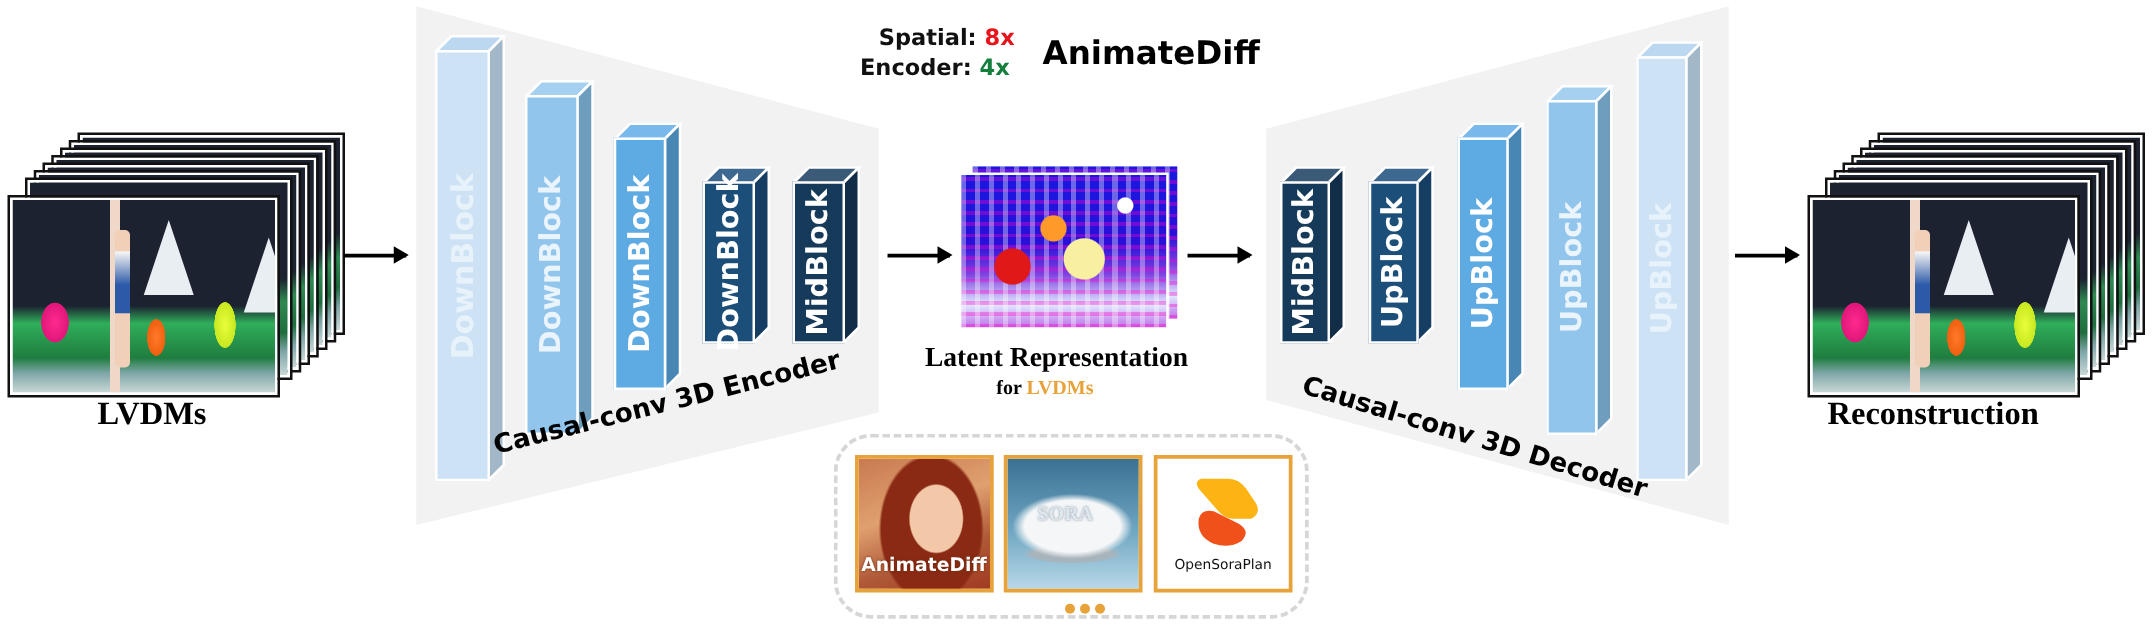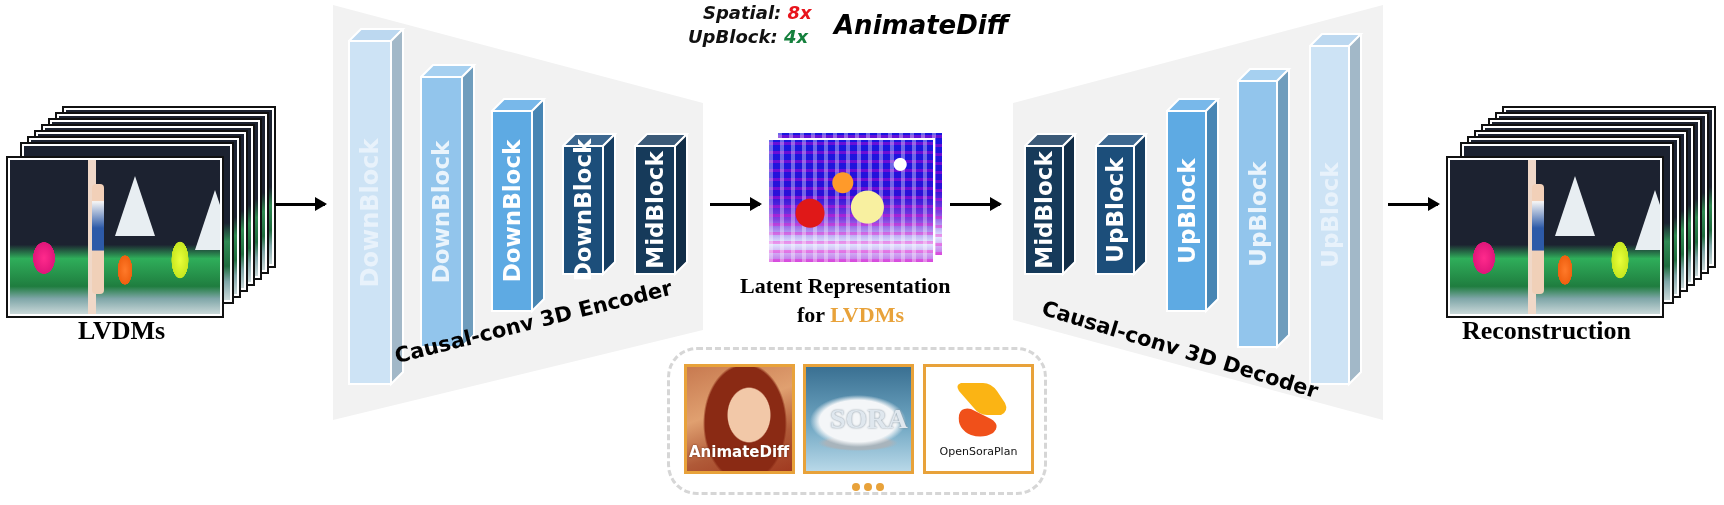--- a/index.html
+++ b/index.html
@@ -47,7 +47,7 @@
   <polygon points="1013,103 1383,5 1383,420 1013,320" fill="#f2f2f2"></polygon>
 </svg>
 
-<div class="abs comic" style="left:686px; top:2px; width:340px; height:50px;font-style:italic;">
+<div class="abs comic" style="left:686px; top:20px; width:340px; height:50px;">
   <div class="abs" style="left:17px; top:0; font-size:18px; color:#111; white-space:nowrap;">
     <span>Spatial:</span>
     <span style="color:#e8141c;">8x</span>

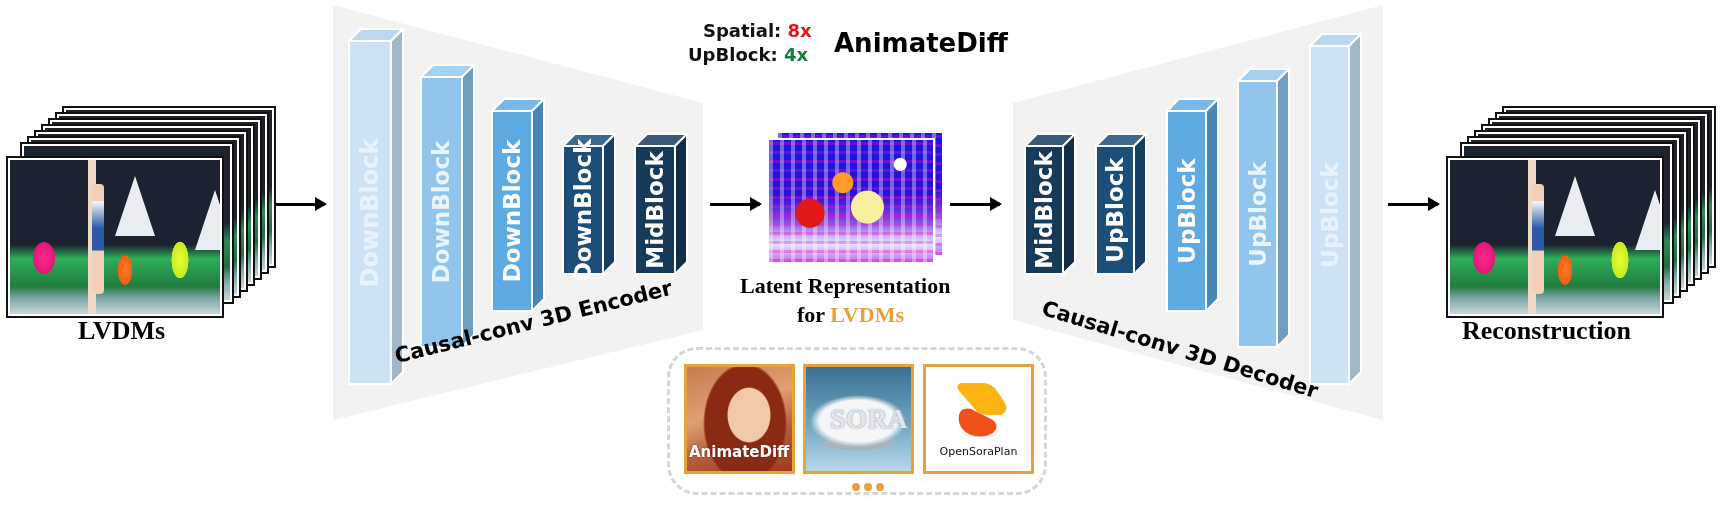--- a/index.html
+++ b/index.html
@@ -53,7 +53,7 @@
     <span style="color:#e8141c;">8x</span>
   </div>
   <div class="abs" style="left:2px; top:24px; font-size:18px; color:#111; white-space:nowrap;">
-    <span>UpBlock:</span>
+    <span>Encoder:</span>
     <span style="color:#15803d;">4x</span>
   </div>
   <div class="abs" style="left:148px; top:8px; font-size:26px; color:#000;">AnimateDiff</div>

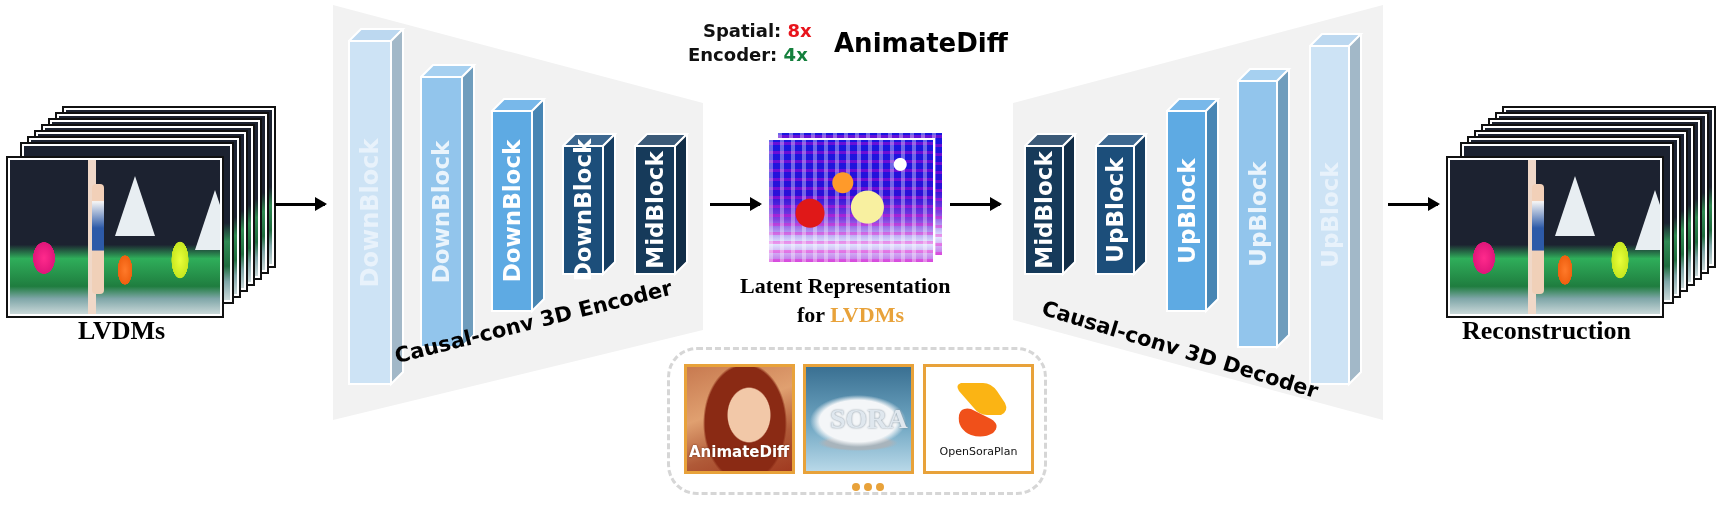--- a/index.html
+++ b/index.html
@@ -132,7 +132,7 @@
 <div class="latent" style="left:776px; top:131px; width:168px; height:126px;"></div>
 <div class="latent" style="left:767px; top:138px; width:168px; height:126px;"></div>
 <div class="abs label-serif" style="left:740px; top:273px; font-size:22px; white-space:nowrap;">Latent Representation</div>
-<div class="abs label-serif" style="left:797px; top:302px; font-size:22px; white-space:nowrap;">
+<div class="abs label-serif" style="left:797px; top:302px; font-size:16px; white-space:nowrap;">
   <span>for</span>
   <span style="color:#e8a23a;">LVDMs</span>
 </div>

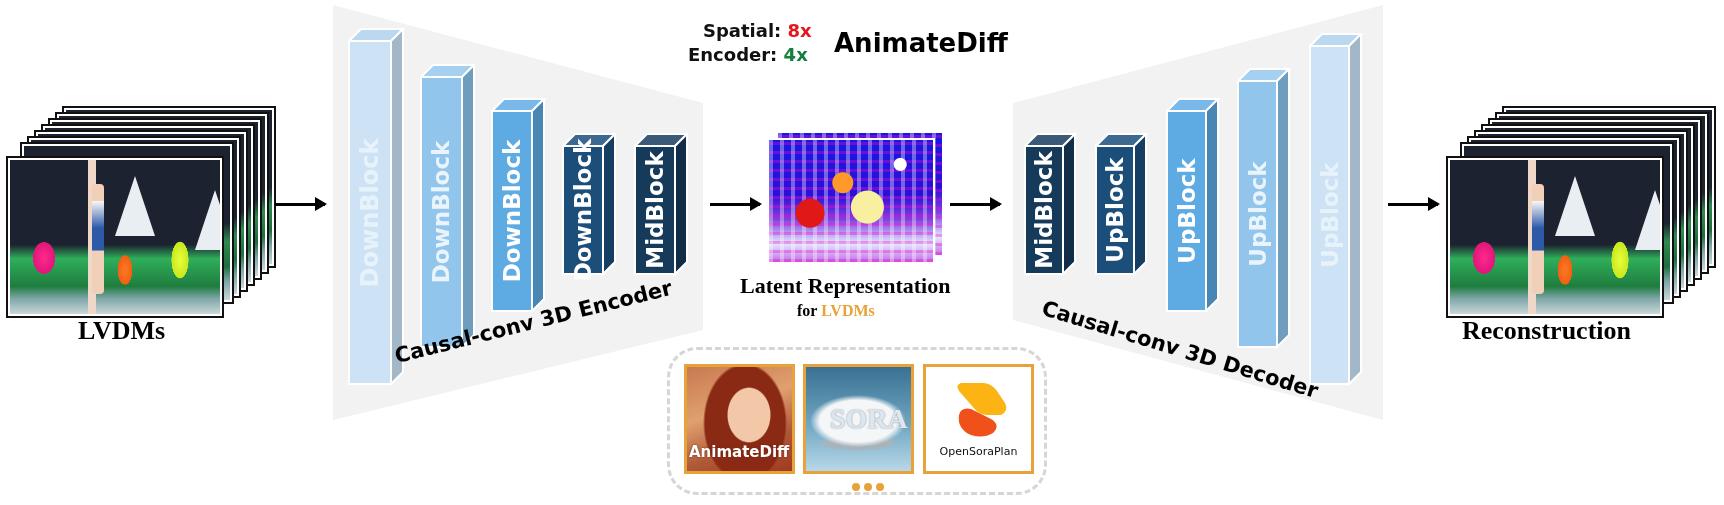--- a/index.html
+++ b/index.html
@@ -218,7 +218,7 @@
          radial-gradient(ellipse 48px 26px at 52px 54px, #f4f6f8 0 80%, transparent 100%),
          radial-gradient(ellipse 40px 8px at 52px 76px, #a8b4bc 0 80%, transparent 100%),
          linear-gradient(180deg, #3a7092 0%, #6fa6c2 55%, #b8d8e8 100%);">
-    <div class="abs" style="left:24px; top:36px; font-size:28px; font-family:'Liberation Serif', serif; font-weight:bold; color:#dfe7ee; text-shadow:0 0 2px #7a8a96;">SORA</div>
+    <div class="abs" style="left:24px; top:36px; font-size:16px; font-family:'Liberation Serif', serif; font-weight:bold; color:#dfe7ee; text-shadow:0 0 2px #7a8a96;">SORA</div>
   </div>
   <div class="thumb" style="left:253px; top:14px; background:#ffffff;">
     <svg class="abs" width="56" height="60" style="left:27px; top:12px;">

